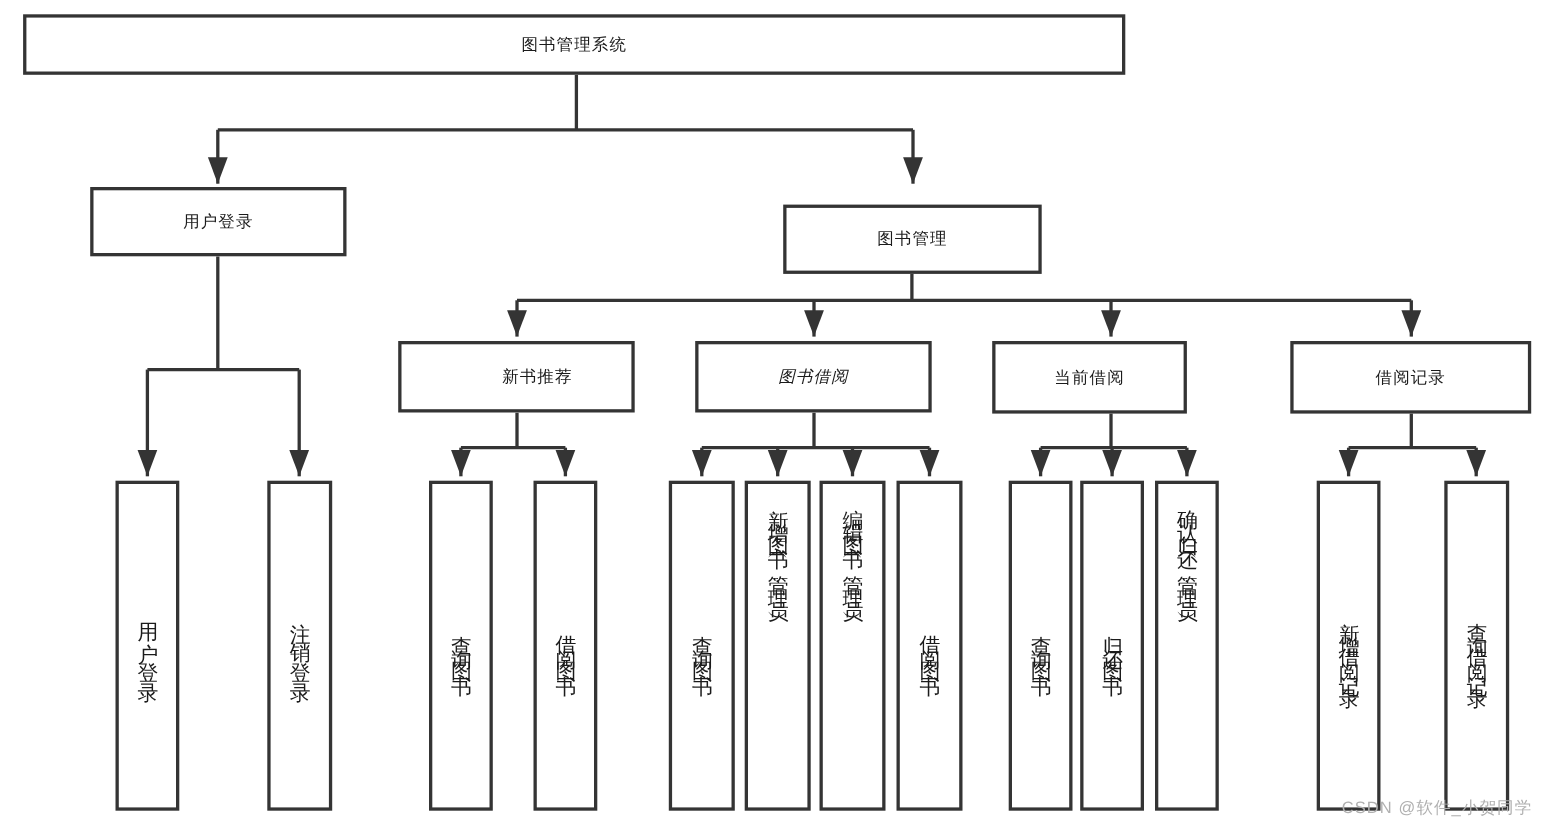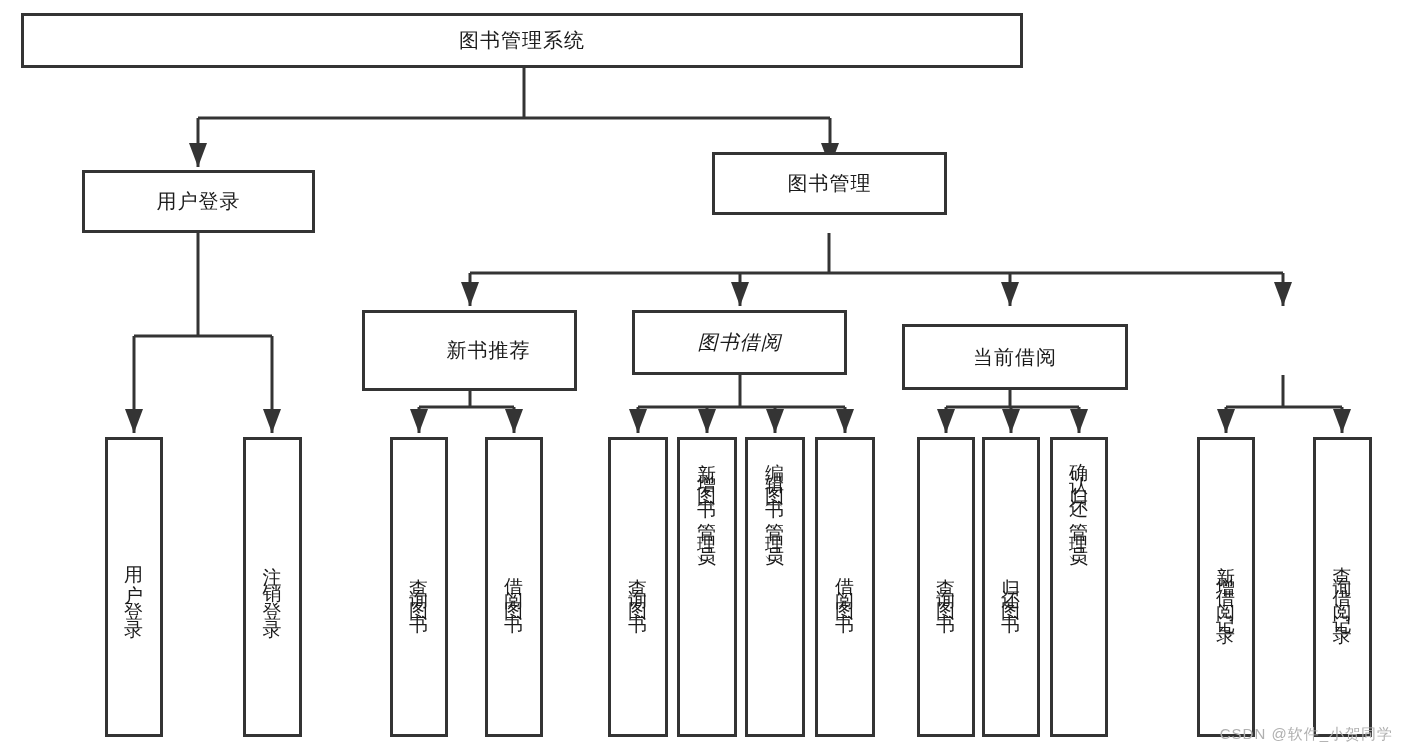--- a/index.html
+++ b/index.html
@@ -20,7 +20,7 @@
     align-items:center;
     justify-content:center;
     text-align:center;
-    font-size:20px;
+    font-size:15px;
     letter-spacing:1px;
   }
   .leaf{

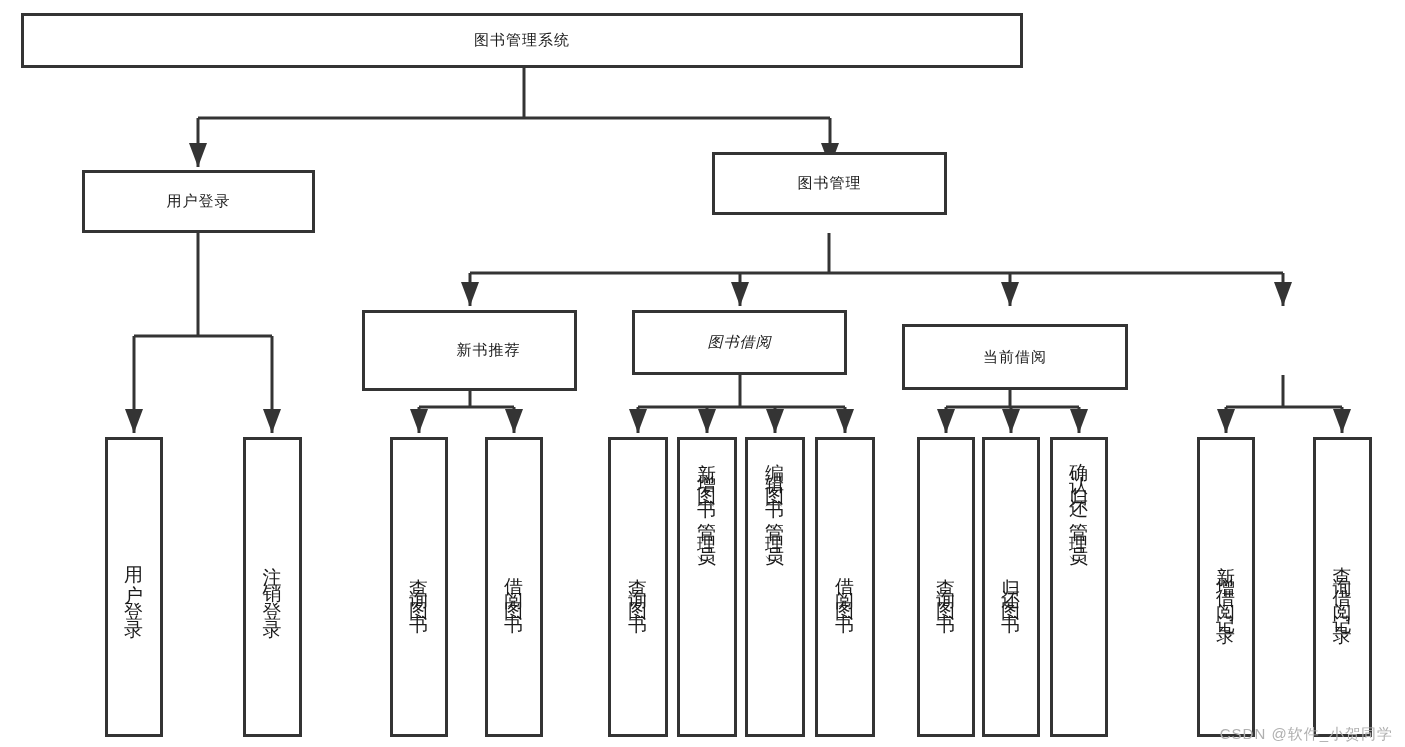--- a/index.html
+++ b/index.html
@@ -35,7 +35,7 @@
   
   .n-root{left:21px;top:13px;width:1002px;height:55px;}
   .n-l2a{left:82px;top:170px;width:233px;height:63px;}
-  .n-l2b{left:712px;top:152px;width:235px;height:63px;}
+  .n-l2b{left:712px;top:186px;width:235px;height:63px;}
   .n-l3a{left:362px;top:310px;width:215px;height:81px;padding-left:38px;}
   .n-l3b{left:632px;top:310px;width:215px;height:65px;font-style:italic;}
   .n-l3c{left:902px;top:324px;width:226px;height:66px;}

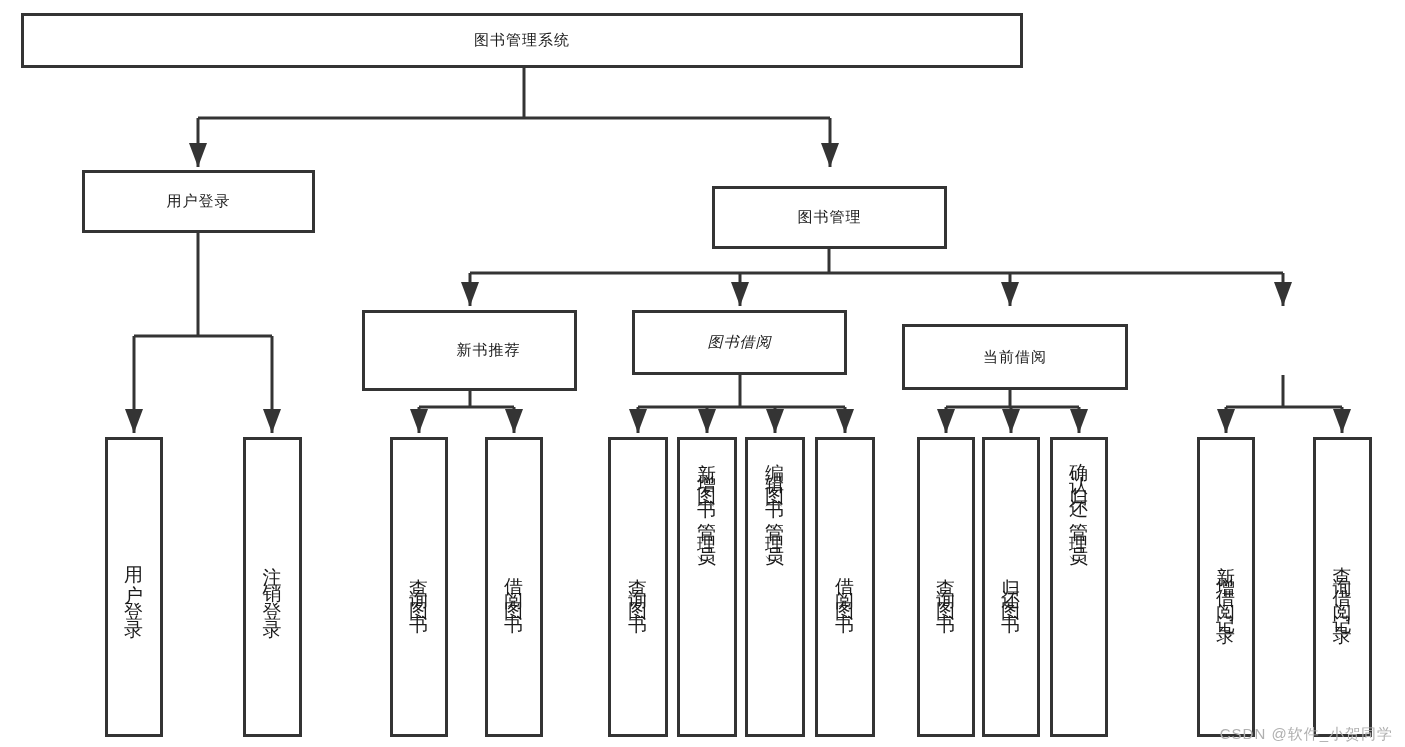--- a/index.html
+++ b/index.html
@@ -36,7 +36,7 @@
   .n-root{left:21px;top:13px;width:1002px;height:55px;}
   .n-l2a{left:82px;top:170px;width:233px;height:63px;}
   .n-l2b{left:712px;top:186px;width:235px;height:63px;}
-  .n-l3a{left:362px;top:310px;width:215px;height:81px;padding-left:38px;}
+  .n-l3a{left:362px;top:310px;width:215px;height:65px;padding-left:38px;}
   .n-l3b{left:632px;top:310px;width:215px;height:65px;font-style:italic;}
   .n-l3c{left:902px;top:324px;width:226px;height:66px;}
   .n-l3d{left:1173px;top:310px;width:219px;height:66px;}

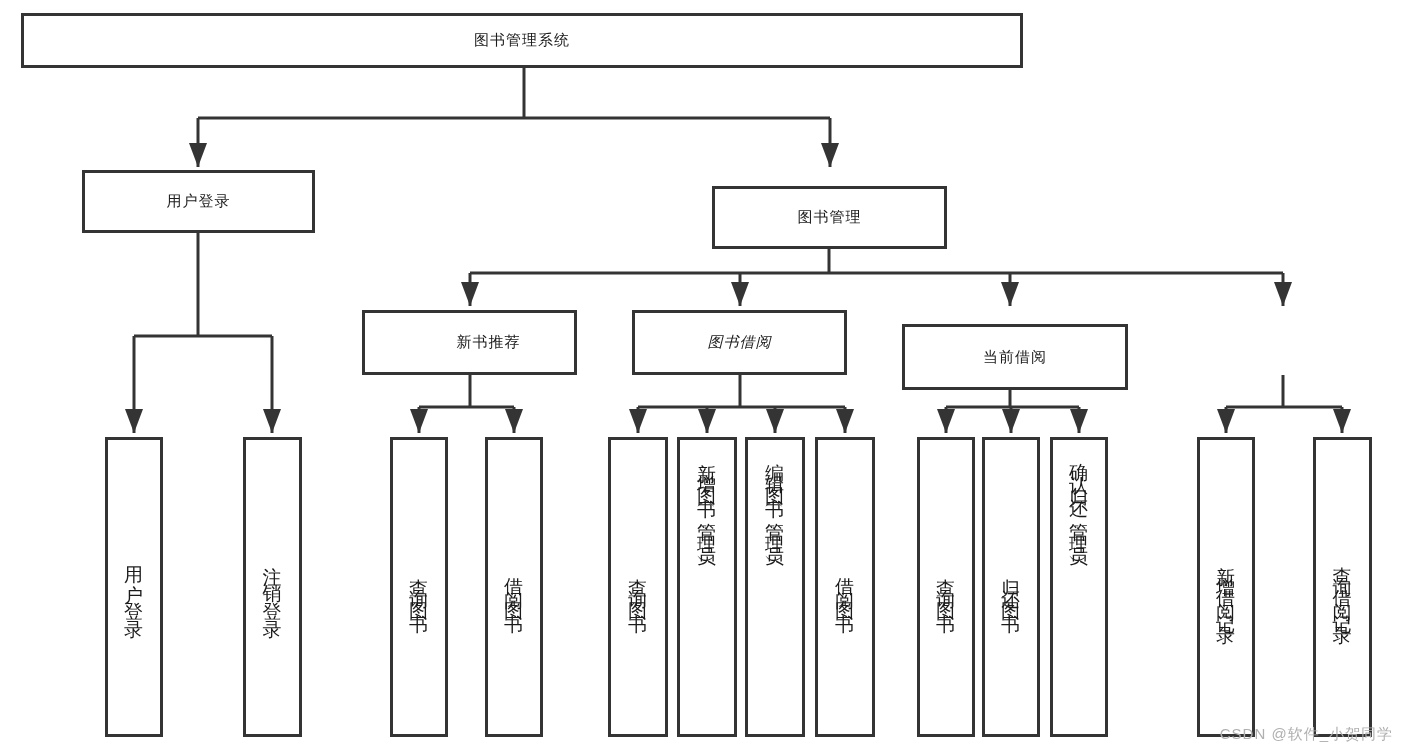--- a/index.html
+++ b/index.html
@@ -38,7 +38,7 @@
   .n-l2b{left:712px;top:186px;width:235px;height:63px;}
   .n-l3a{left:362px;top:310px;width:215px;height:65px;padding-left:38px;}
   .n-l3b{left:632px;top:310px;width:215px;height:65px;font-style:italic;}
-  .n-l3c{left:902px;top:324px;width:226px;height:66px;}
+  .n-l3c{left:902px;top:310px;width:177px;height:66px;}
   .n-l3d{left:1173px;top:310px;width:219px;height:66px;}
   .g1a{left:105px;top:437px;width:58px;height:300px;}
   .g1b{left:243px;top:437px;width:59px;height:300px;}

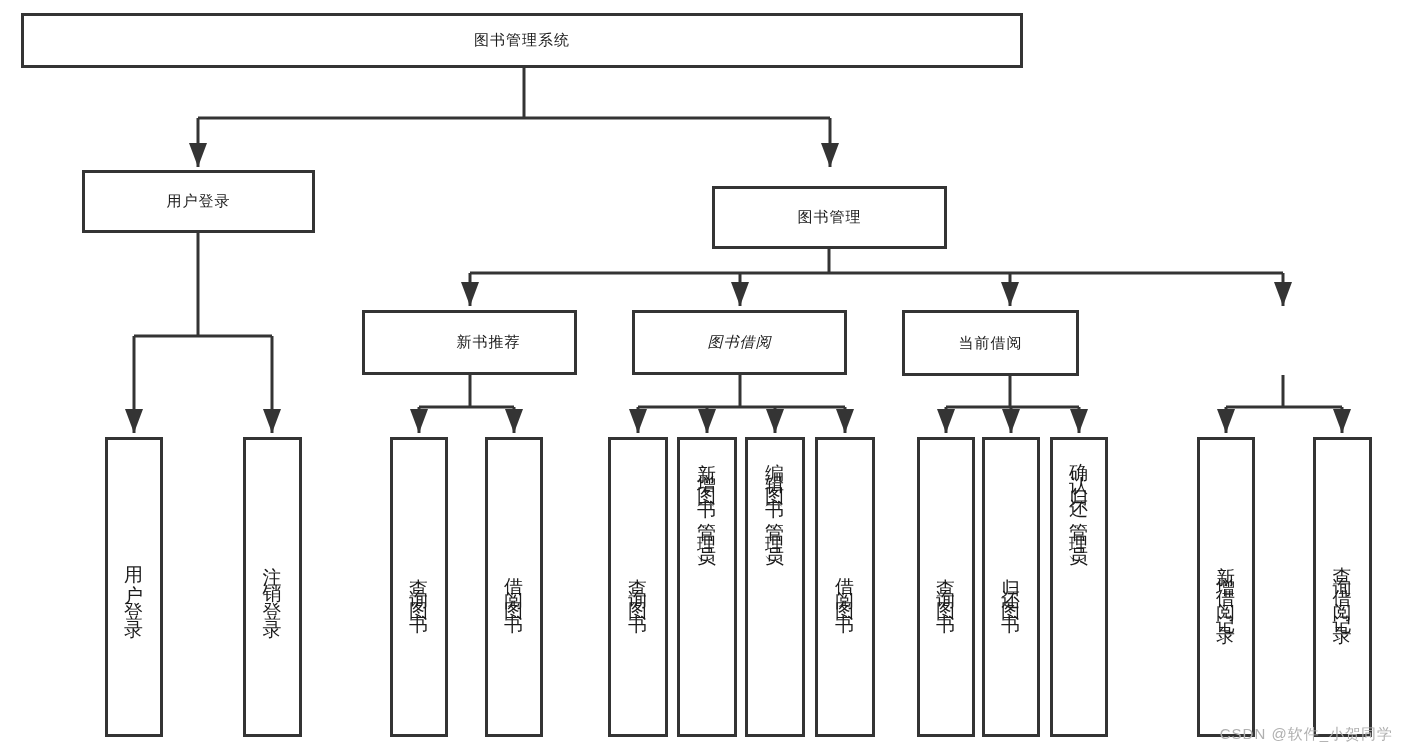--- a/index.html
+++ b/index.html
@@ -129,6 +129,7 @@
   <div class="node n-l3a">新书推荐</div>
   <div class="node n-l3b">图书借阅</div>
   <div class="node n-l3c">当前借阅</div>
+  <div class="node n-l3d">借阅记录</div>
 
   <div class="node leaf wide-space g1a">用户登录</div>
   <div class="node leaf wide-space g1b">注销登录</div>

